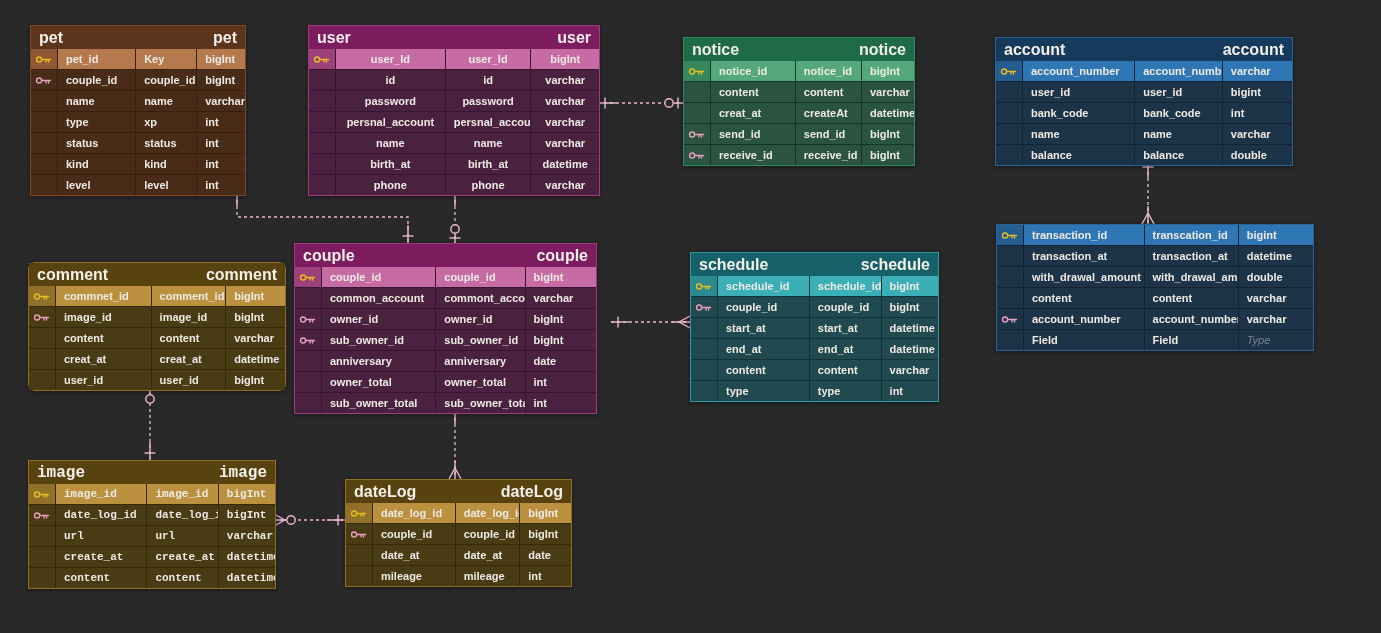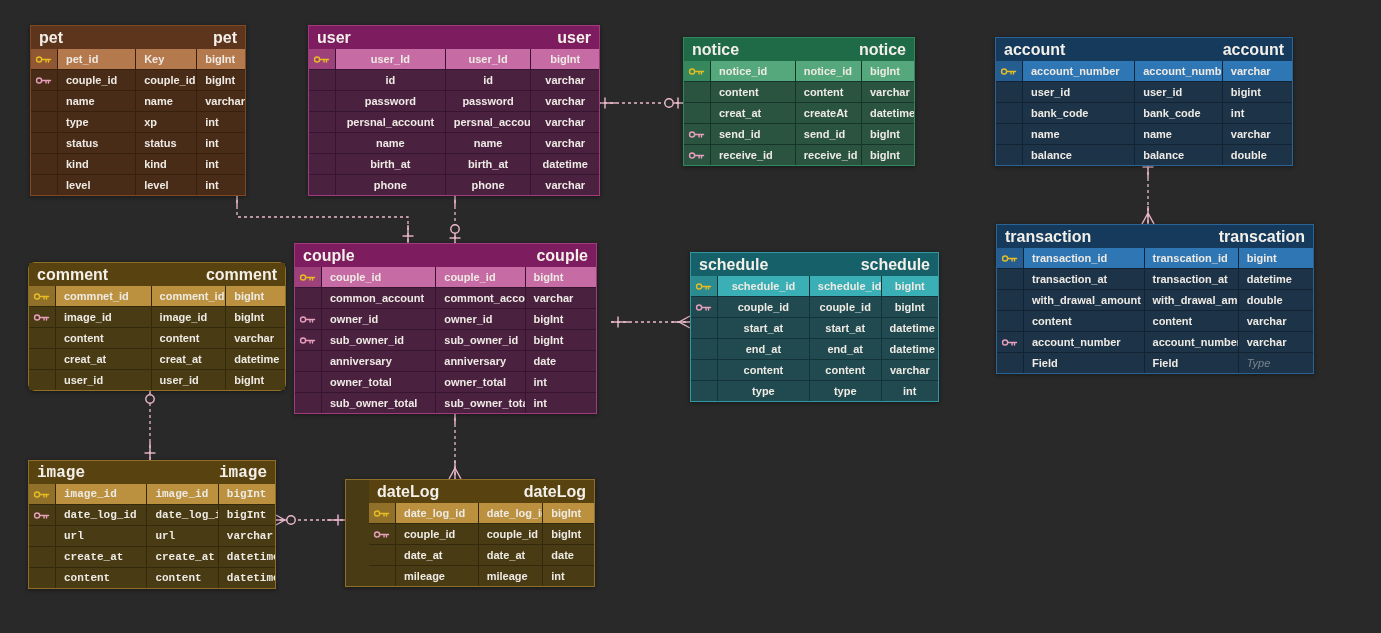--- a/index.html
+++ b/index.html
@@ -454,10 +454,6 @@
       </div>
     </div>
     <div class="tbl" style="left: 996px; top: 224px; width: 316px; --border: #2a6396; --header: #153a5c; --row: #1d3348; --hl: #2f76b4; --hlkey: #265d90; --grid: #122334;">
-      <div class="hd">
-        <span>transaction</span>
-        <span>transcation</span>
-      </div>
       <div class="row hl">
         <div class="c key">
           <svg viewBox="0 0 22 12" width="18" height="11" aria-hidden="true">

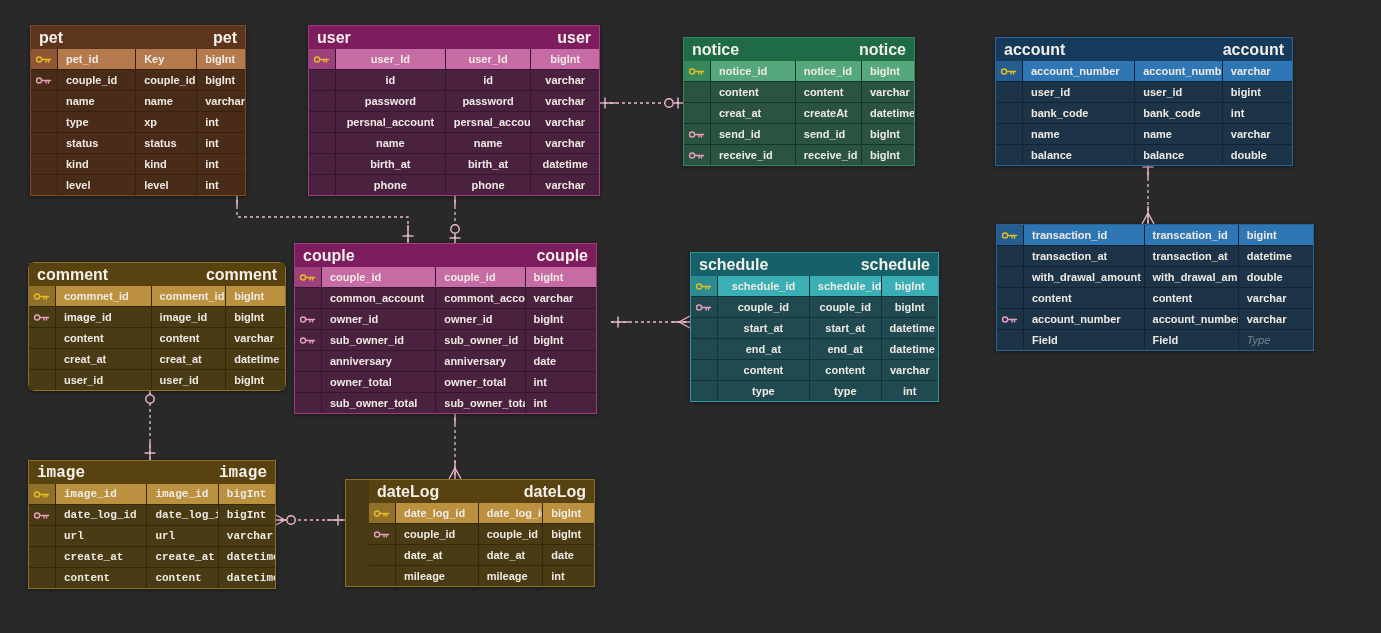--- a/index.html
+++ b/index.html
@@ -401,7 +401,7 @@
         <div class="c">int</div>
       </div>
     </div>
-    <div class="tbl" style="left: 690px; top: 252px; width: 247px; text-align: center; --border: #2f98a2; --header: #16606a; --row: #204a4f; --hl: #3aafb5; --hlkey: #2c8a91; --grid: #123438;">
+    <div class="tbl" style="left: 690px; top: 252px; width: 247px; --border: #2f98a2; --header: #16606a; --row: #204a4f; --hl: #3aafb5; --hlkey: #2c8a91; --grid: #123438;">
       <div class="hd">
         <span>schedule</span>
         <span>schedule</span>

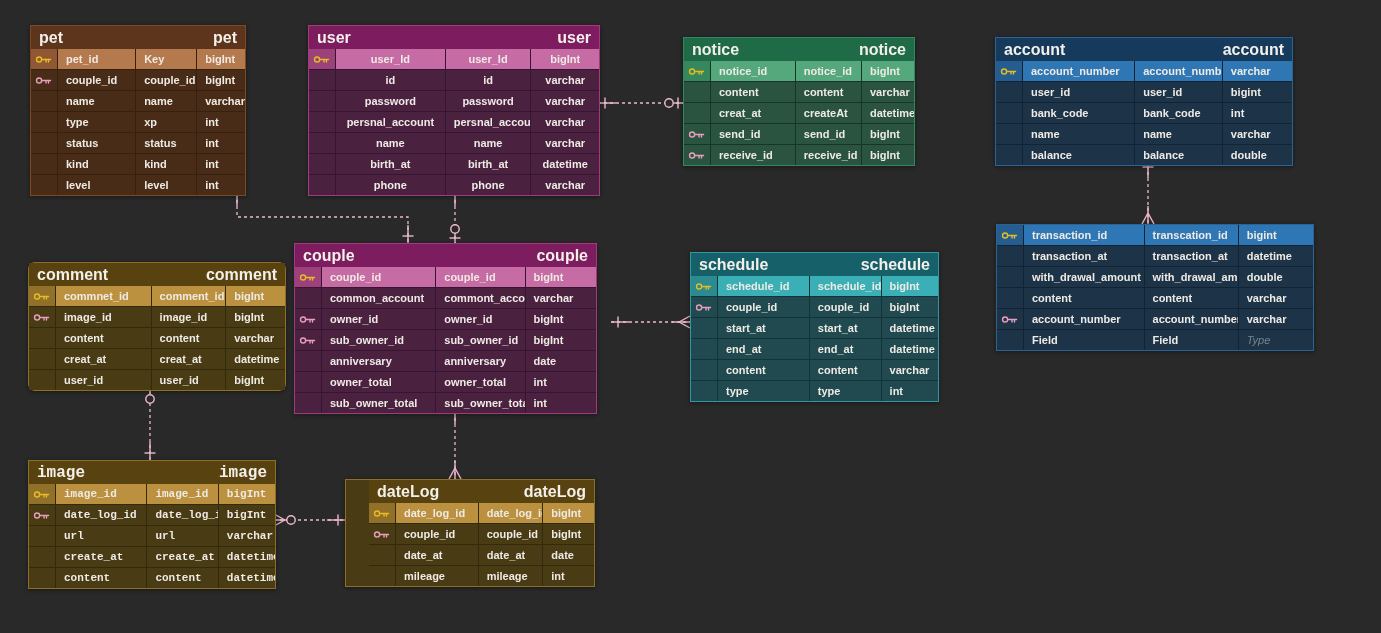--- a/index.html
+++ b/index.html
@@ -547,7 +547,7 @@
         <div class="c">datetime</div>
       </div>
     </div>
-    <div class="tbl" style="left: 345px; top: 479px; width: 225px; padding-left: 23px; --border: #8f6f26; --header: #584310; --row: #493b14; --hl: #bb9140; --hlkey: #91702a; --grid: #322a0b;">
+    <div class="tbl" style="left: 345px; top: 479px; width: 225px; --border: #8f6f26; --header: #584310; --row: #493b14; --hl: #bb9140; --hlkey: #91702a; --grid: #322a0b;">
       <div class="hd">
         <span>dateLog</span>
         <span>dateLog</span>

